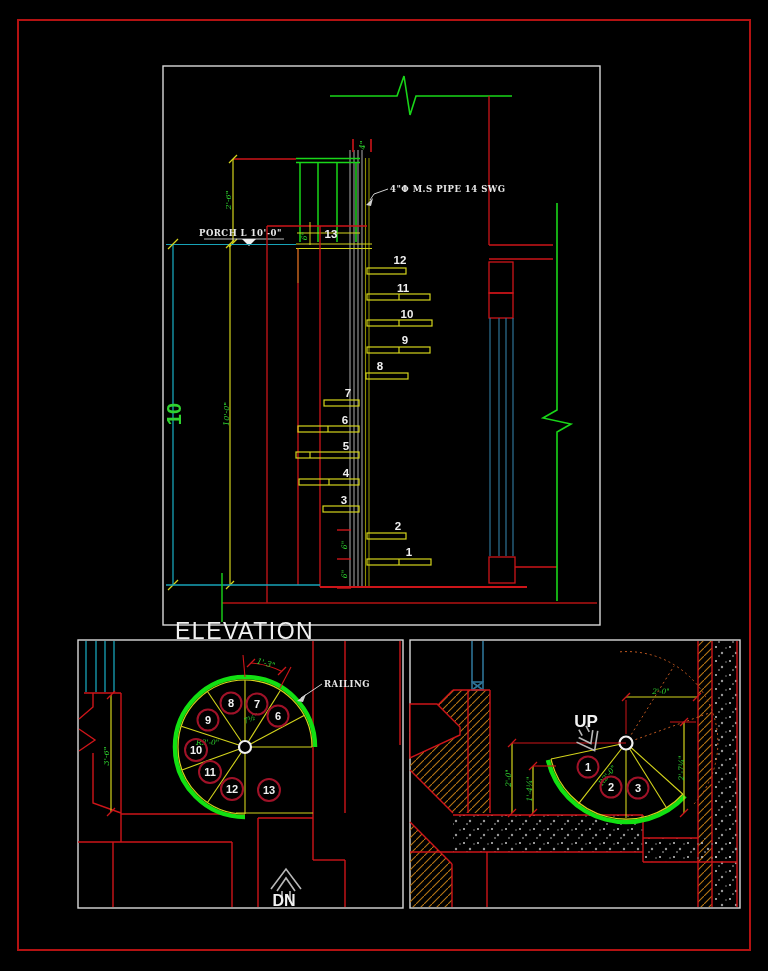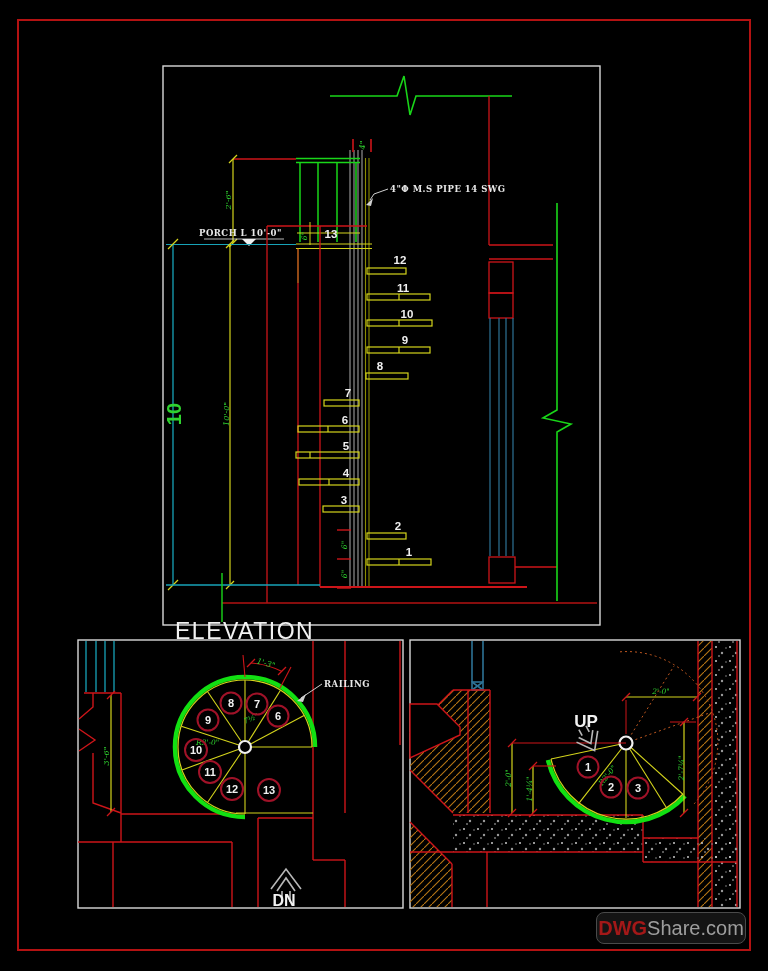--- a/index.html
+++ b/index.html
@@ -407,10 +407,6 @@
   </g>
 </svg>
 
-<div id="watermark">
-  <span class="brand">DWG</span>
-      <span class="suffix">Share.com</span>
 </div>
-</div>
 
 </body></html>

